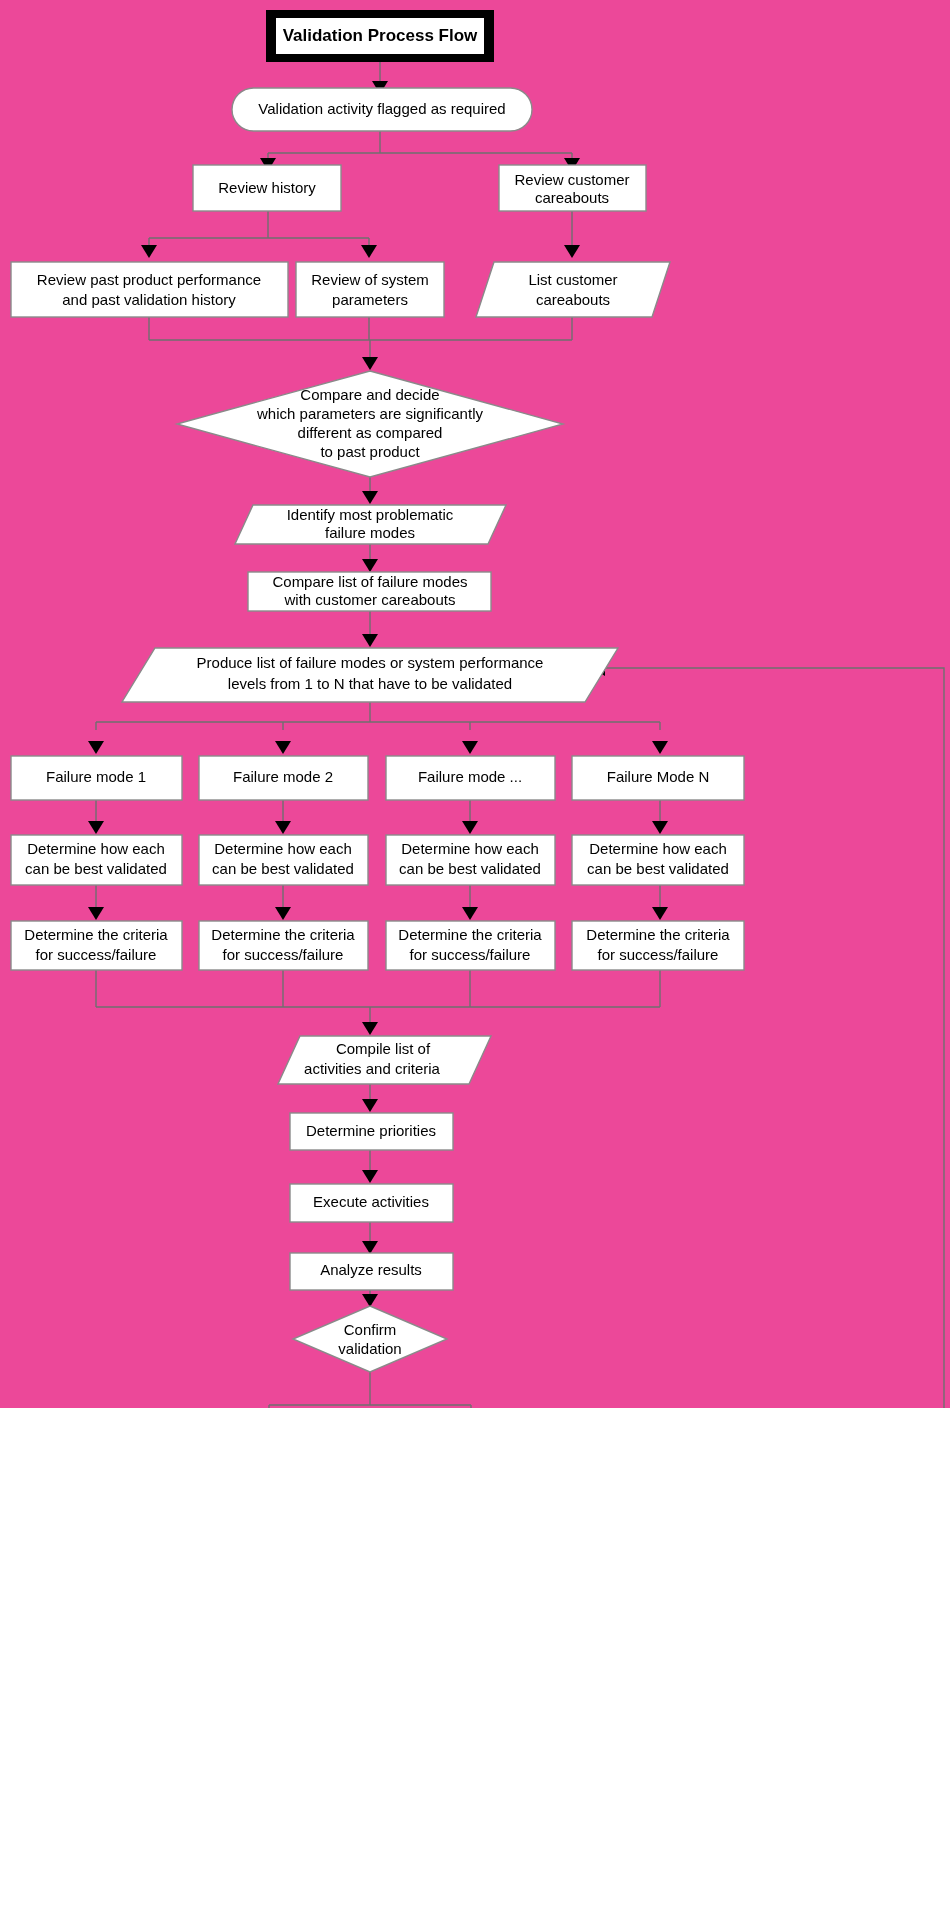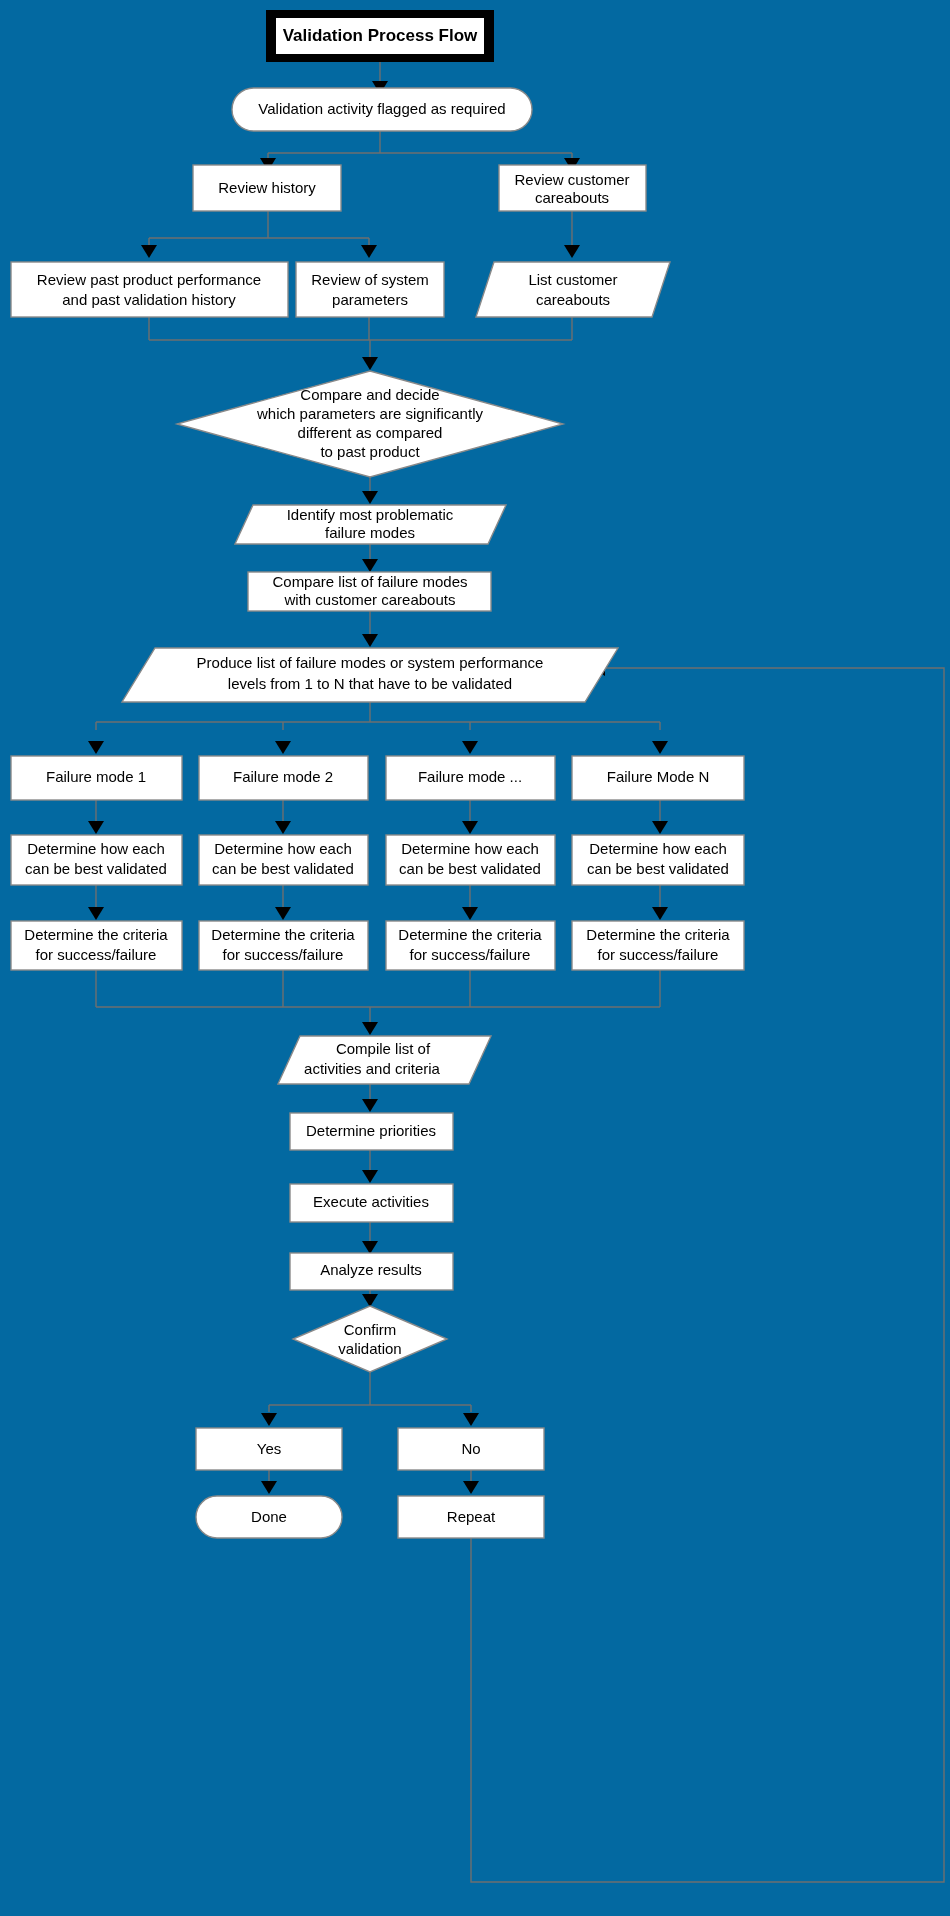--- a/index.html
+++ b/index.html
@@ -4,7 +4,7 @@
 <style>
   html,body{margin:0;padding:0;background:#ffffff;}
   body{font-family:"Liberation Sans",sans-serif;}
-  #stage{position:relative;width:950px;height:1916px;background:#0369a1;overflow:hidden;}
+  #stage{position:relative;width:950px;height:1408px;background:#ec4899;overflow:hidden;}
   svg{position:absolute;left:0;top:0;width:950px;height:1916px;}
   .edge{stroke:#6f6f6f;stroke-width:1.4;fill:none;}
   .shape{fill:#ffffff;stroke:#8a8a8a;stroke-width:1.4;}

